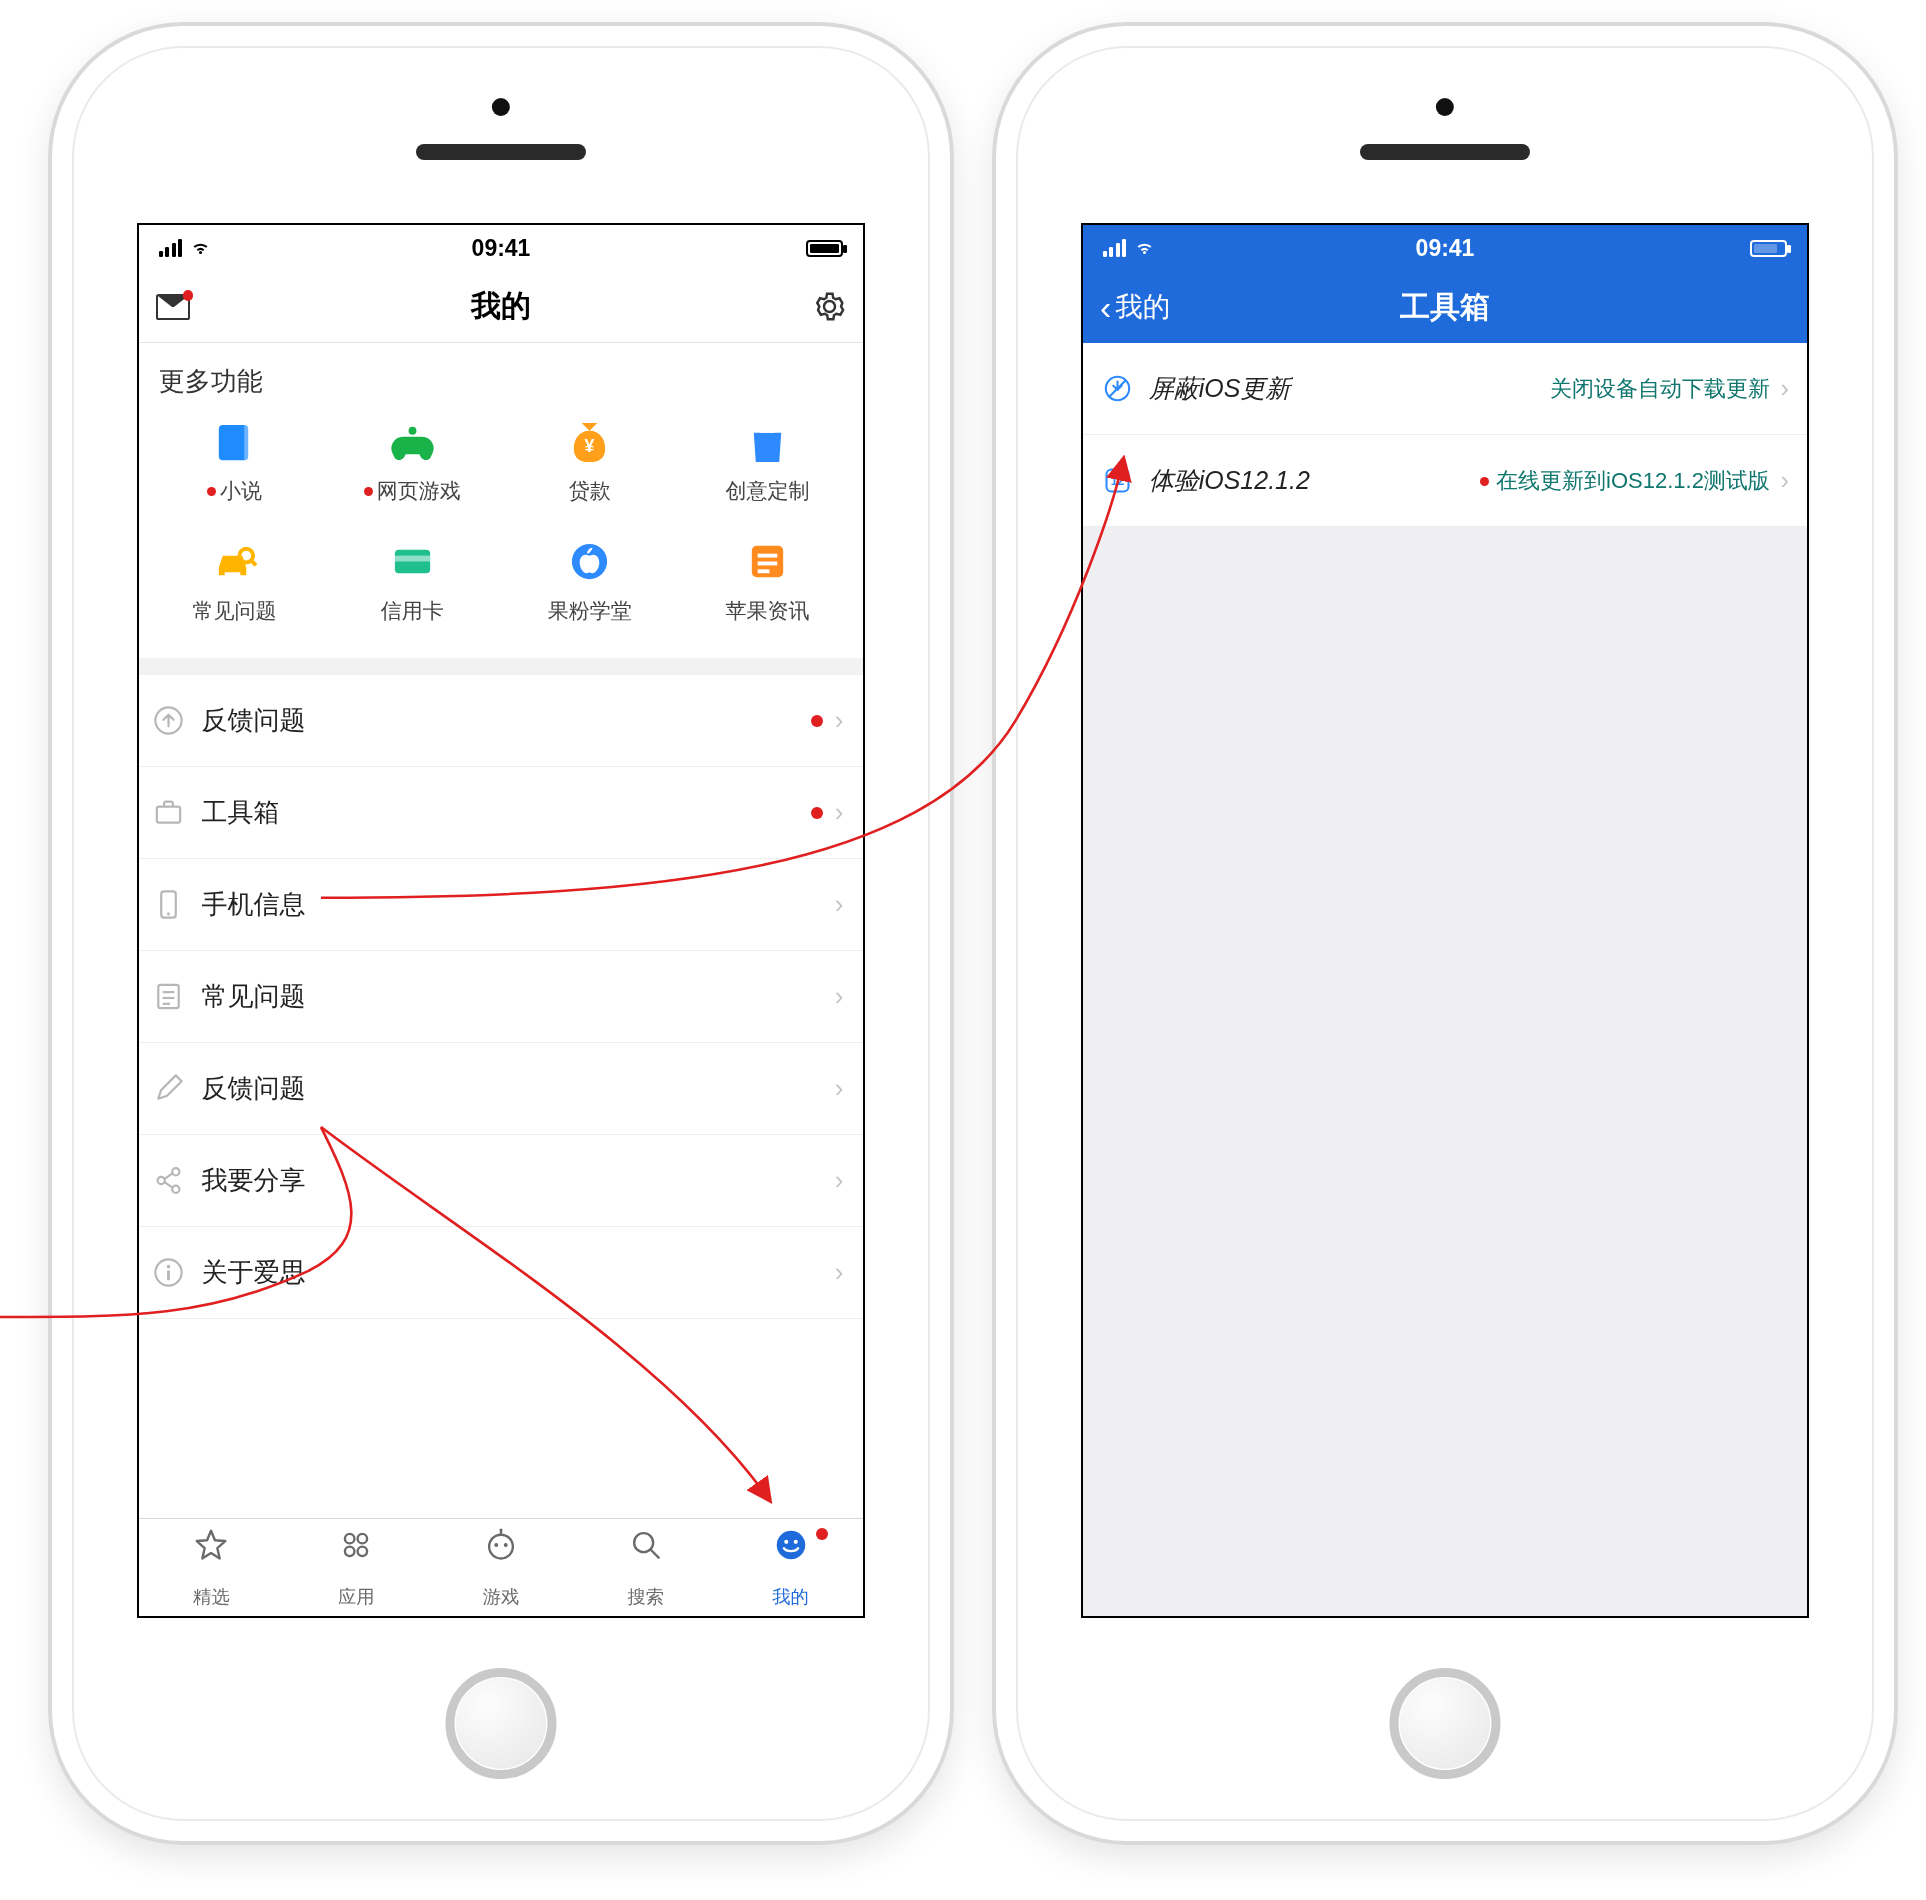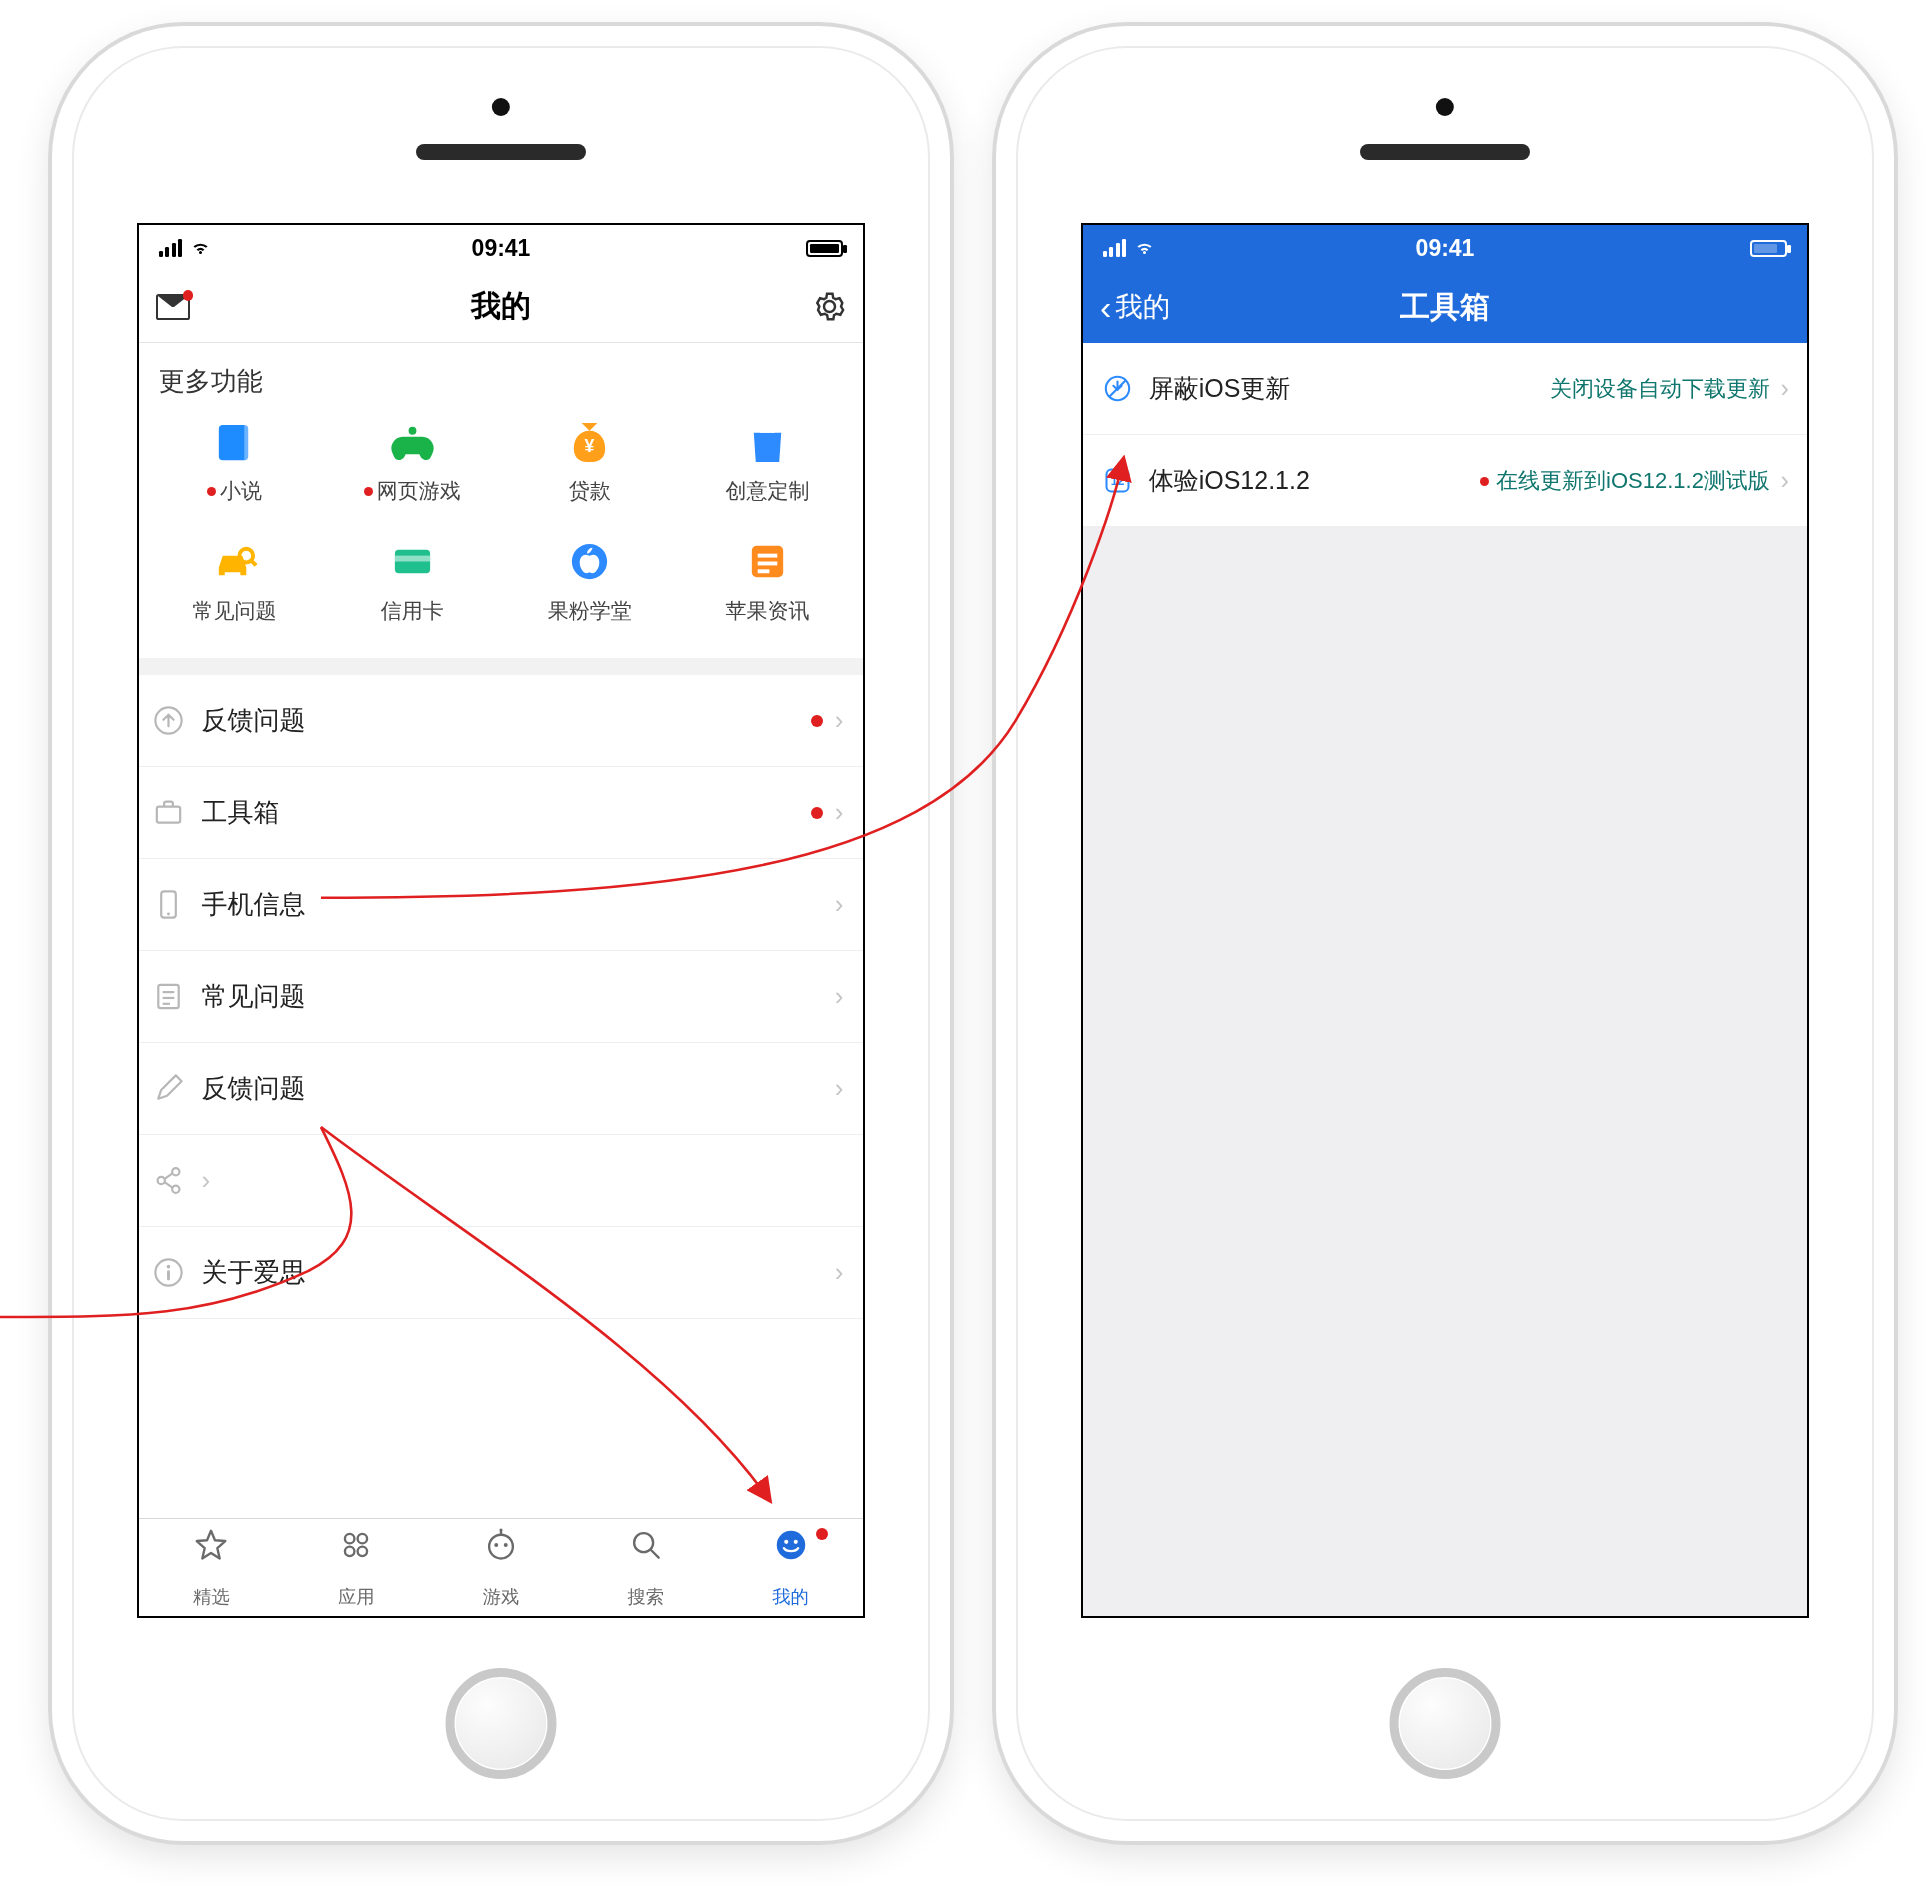--- a/index.html
+++ b/index.html
@@ -170,7 +170,7 @@
     background: #fff;
   }
   .tool-row .ticon2 { width:33px; height:33px; margin-right:14.4px; display:flex; align-items:flex-start; justify-content:center;}
-  .tool-row .tlabel { flex:0 0 auto; color:#222; margin-right:auto;}
+  .tool-row .tlabel { flex:0 0 auto; color:#222; margin-right:auto;font-style:italic;}
   .tool-row .tdesc  { color:#0f766e; font-size:22px; margin-left:13px;}
   .tool-row .tdesc .rd { width:9.2px; height:9.2px; background:#e02020; border-radius:50%; display:inline-block; margin-right:6.6px; vertical-align:middle;}
   .tool-row .chev { color:#c5c5c5; font-size:25px; margin-left:10.5px;}

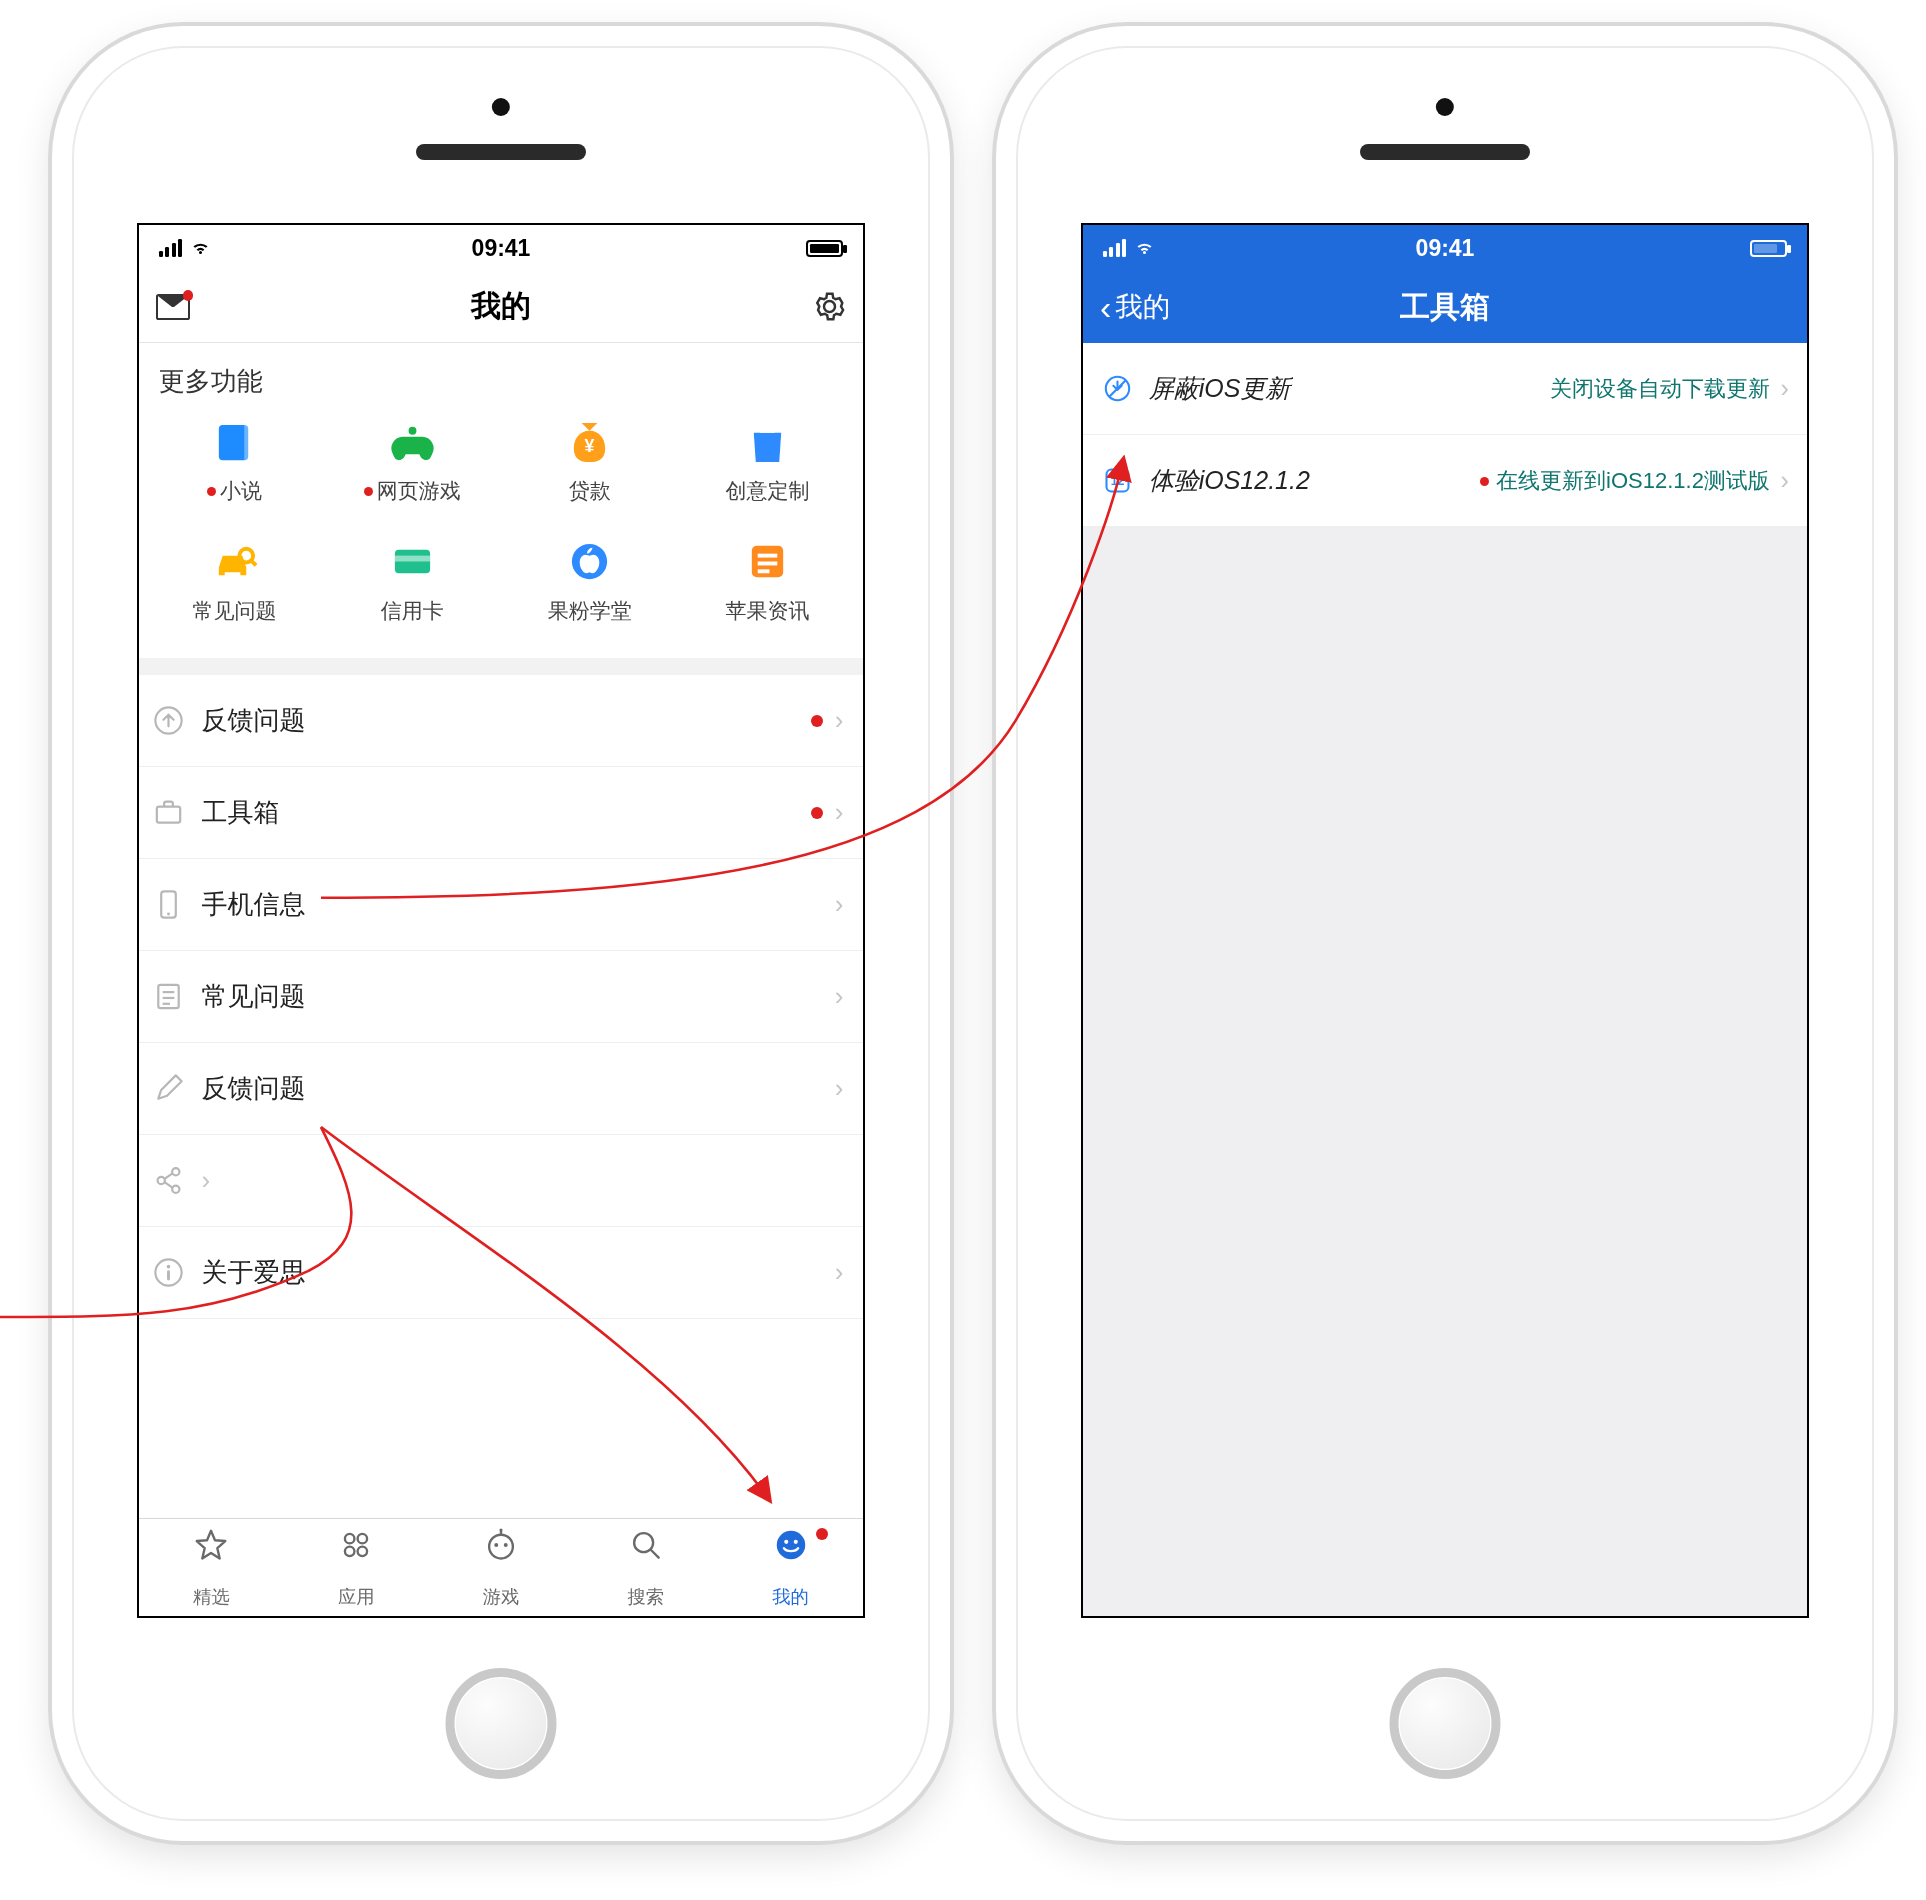--- a/index.html
+++ b/index.html
@@ -398,6 +398,7 @@
                 <line x1="18" y1="26" x2="30" y2="34" stroke="currentColor" stroke-width="3"></line>
               </svg>
             </div>
+    <div class="title">我要分享</div>
 
     <div class="chev">›</div>
           </div>

